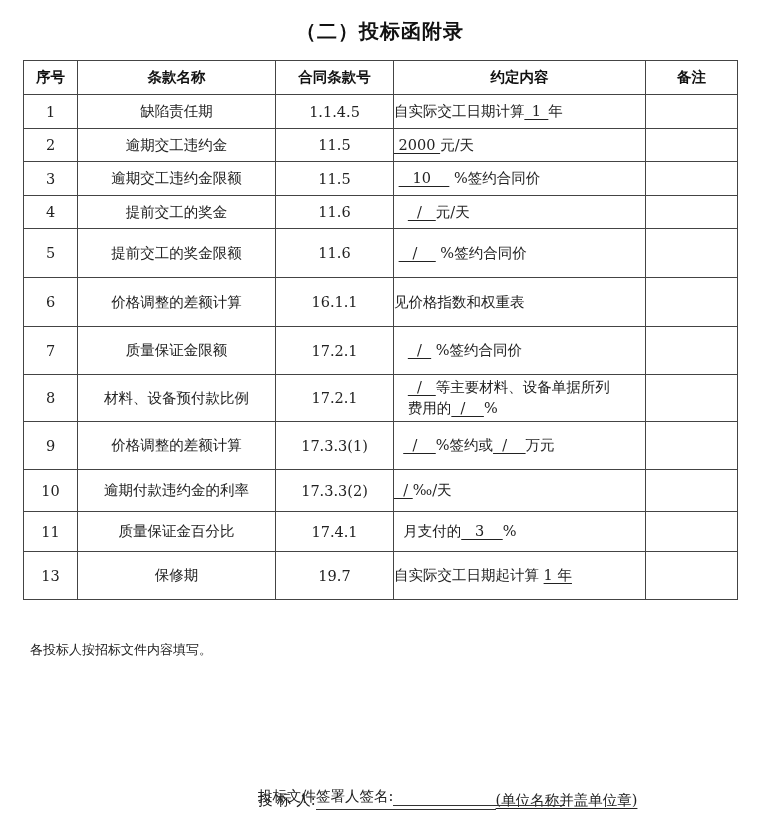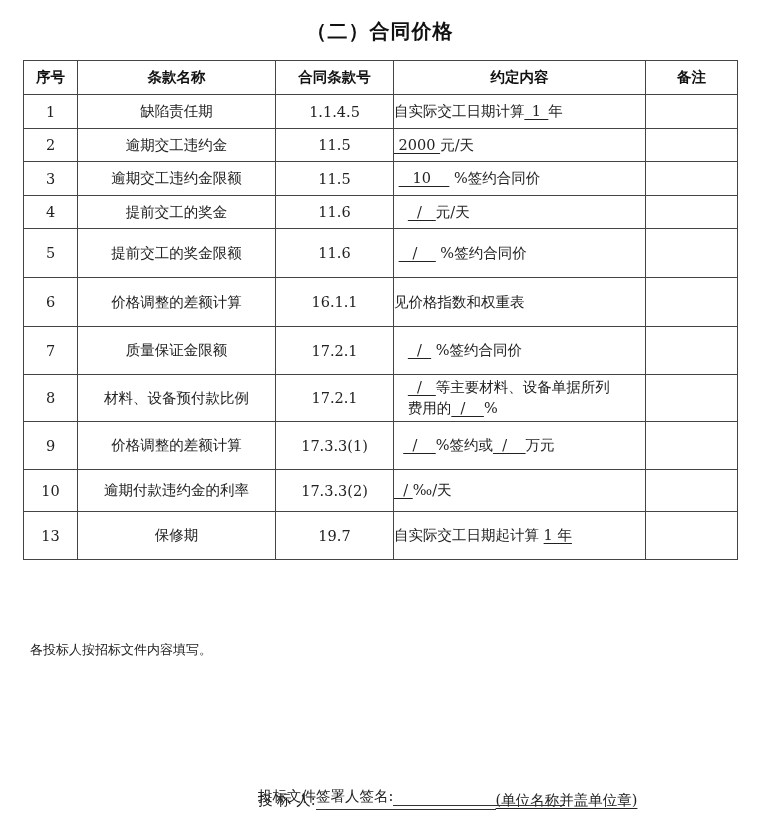--- a/index.html
+++ b/index.html
@@ -46,7 +46,7 @@
 </head>
 <body>
 
-<div class="title">（二）合同价格</div>
+<div class="title">（二）投标函附录</div>
 
 <table class="appendix">
   <colgroup>

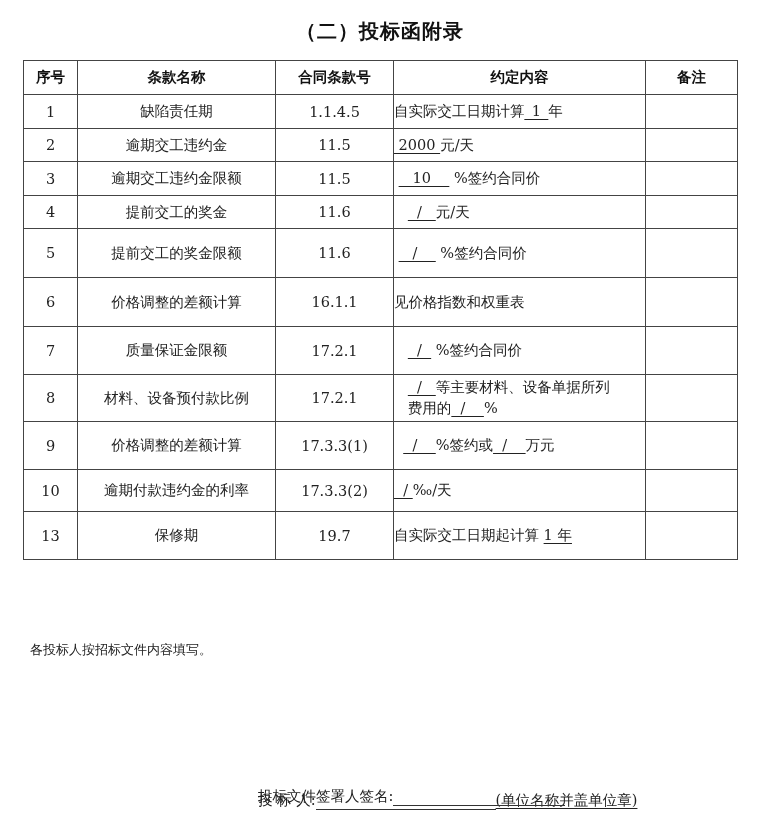--- a/index.html
+++ b/index.html
@@ -136,6 +136,13 @@
         <td class="c-content"><span class="u" style="white-space: pre;">  / </span><span style="white-space: pre;">‰/天</span></td>
         <td class="c-remark"></td>
       </tr>
+      <tr style="height: 40px;">
+        <td class="c-no">11</td>
+        <td class="c-name">质量保证金百分比</td>
+        <td class="c-clause">17.4.1</td>
+        <td class="c-content"><span style="white-space: pre;">  月支付的</span><span class="u" style="white-space: pre;">   3    </span><span style="white-space: pre;">%</span></td>
+        <td class="c-remark"></td>
+      </tr>
       <tr style="height: 48px;">
         <td class="c-no">13</td>
         <td class="c-name">保修期</td>

